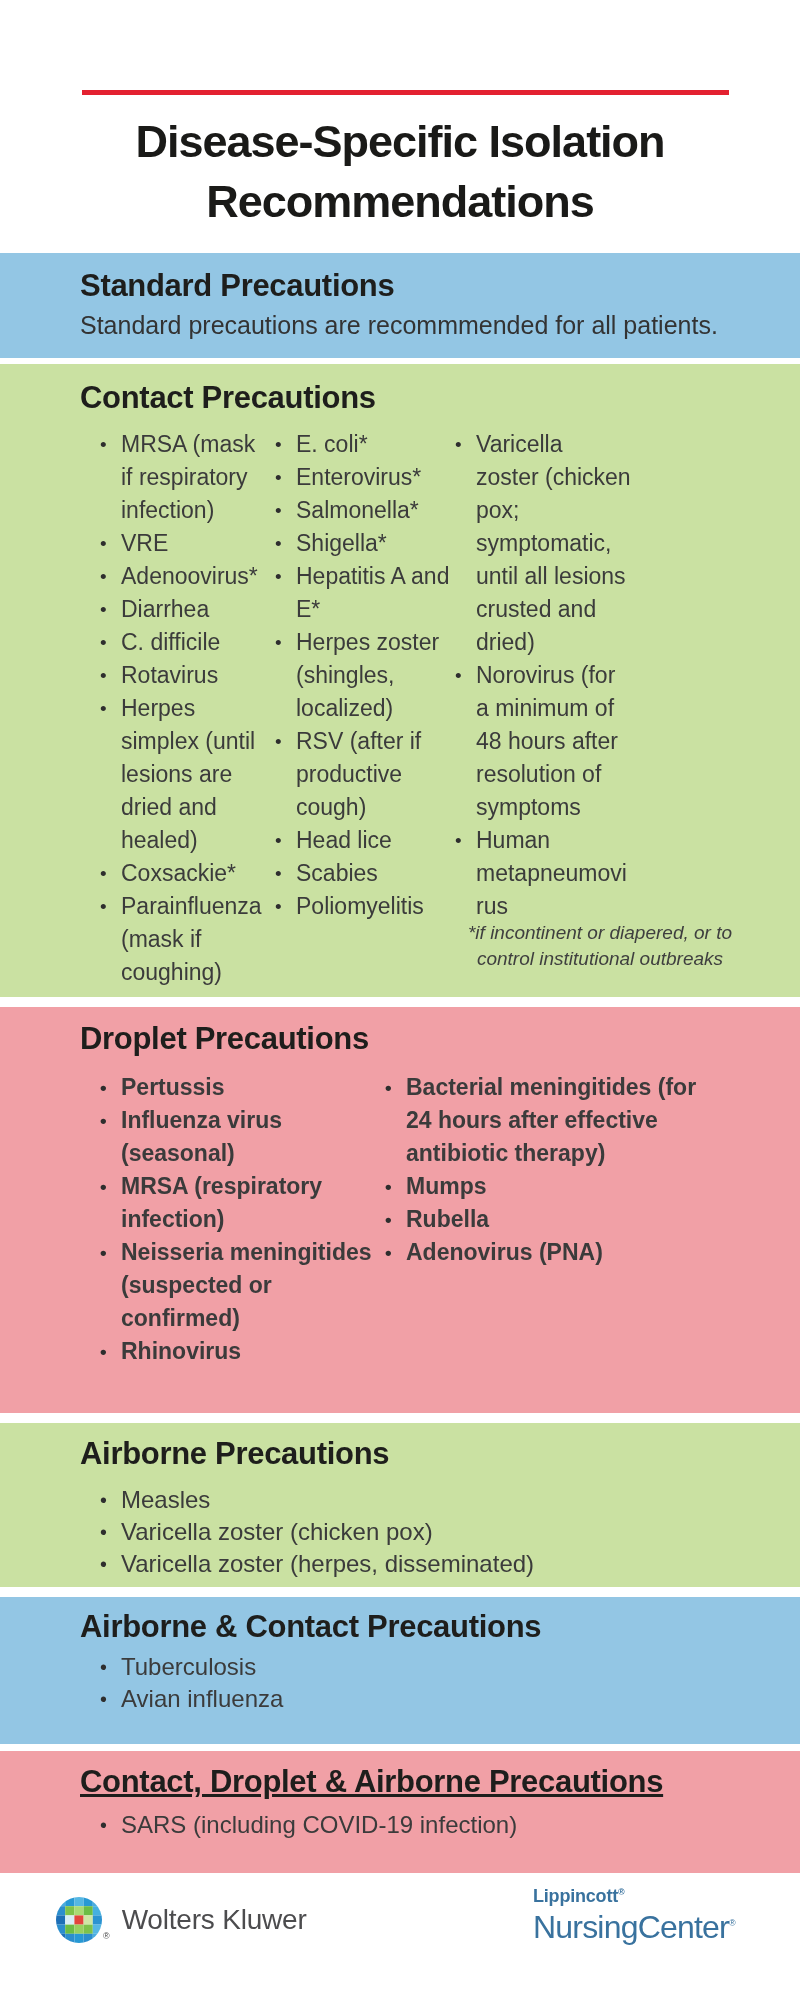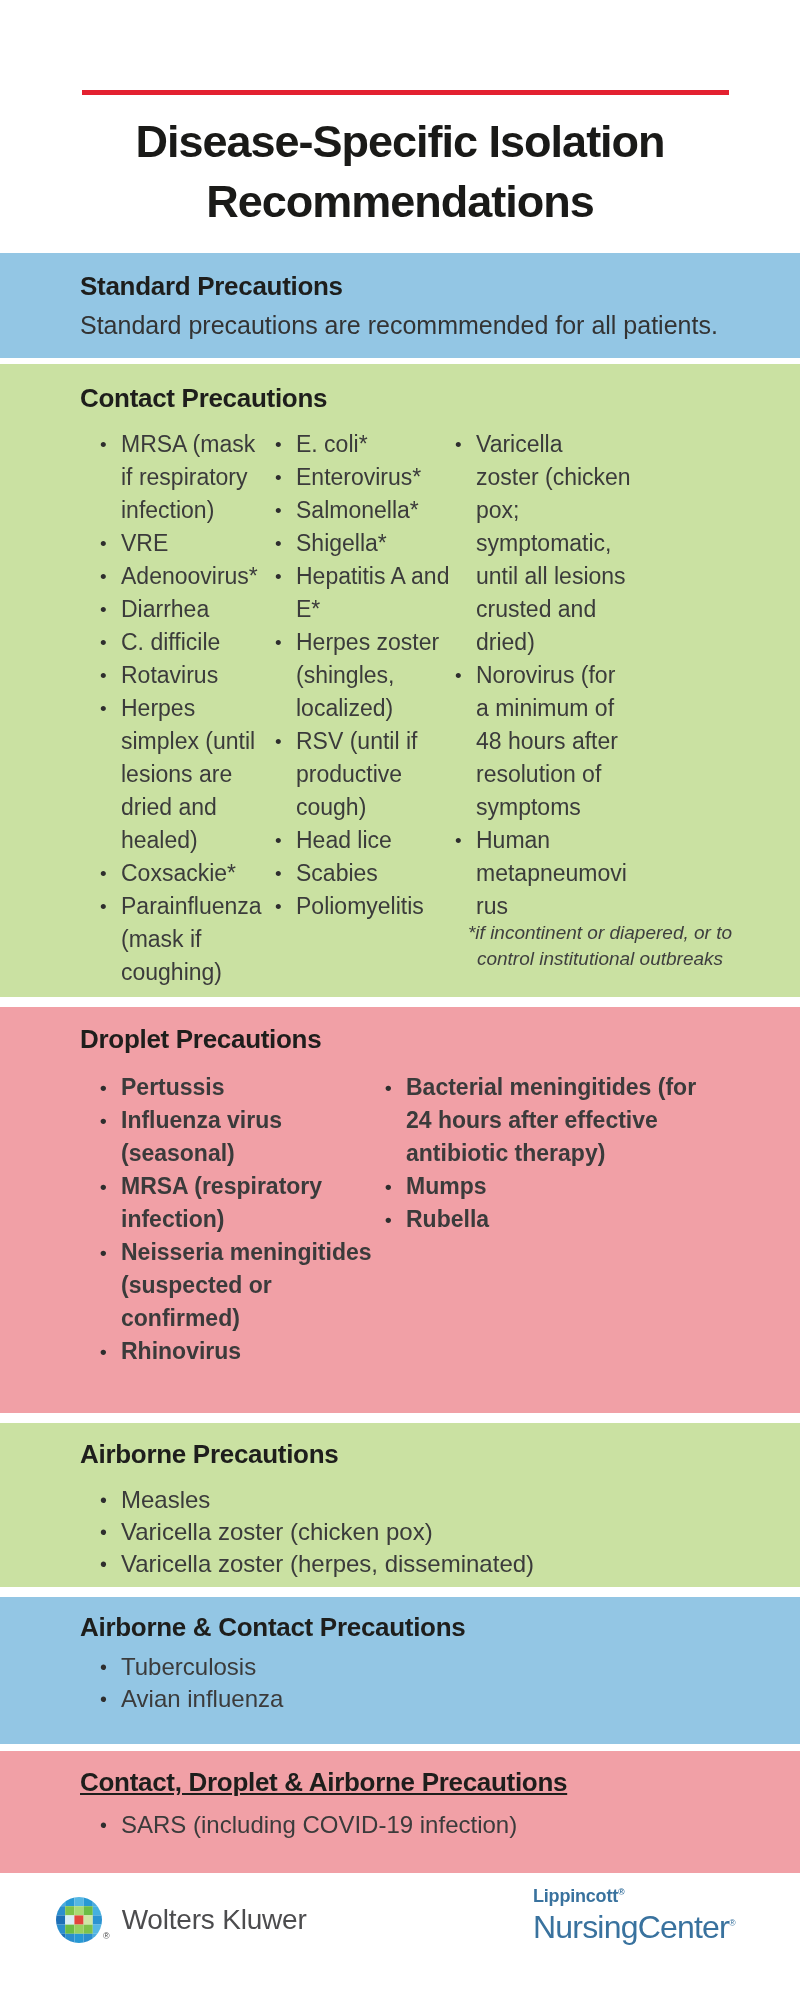--- a/index.html
+++ b/index.html
@@ -18,7 +18,7 @@
   .band.green{background:var(--green,#cae1a2);}
   .band.pink{background:var(--pink,#f1a0a6);}
   .band h2{
-    margin:0;font-size:26px;line-height:36px;font-weight:700;
+    margin:0;font-size:31px;line-height:36px;font-weight:700;
     letter-spacing:-0.3px;color:#1e1e1c;
   }
   .sec-standard{top:253px;height:105px;}

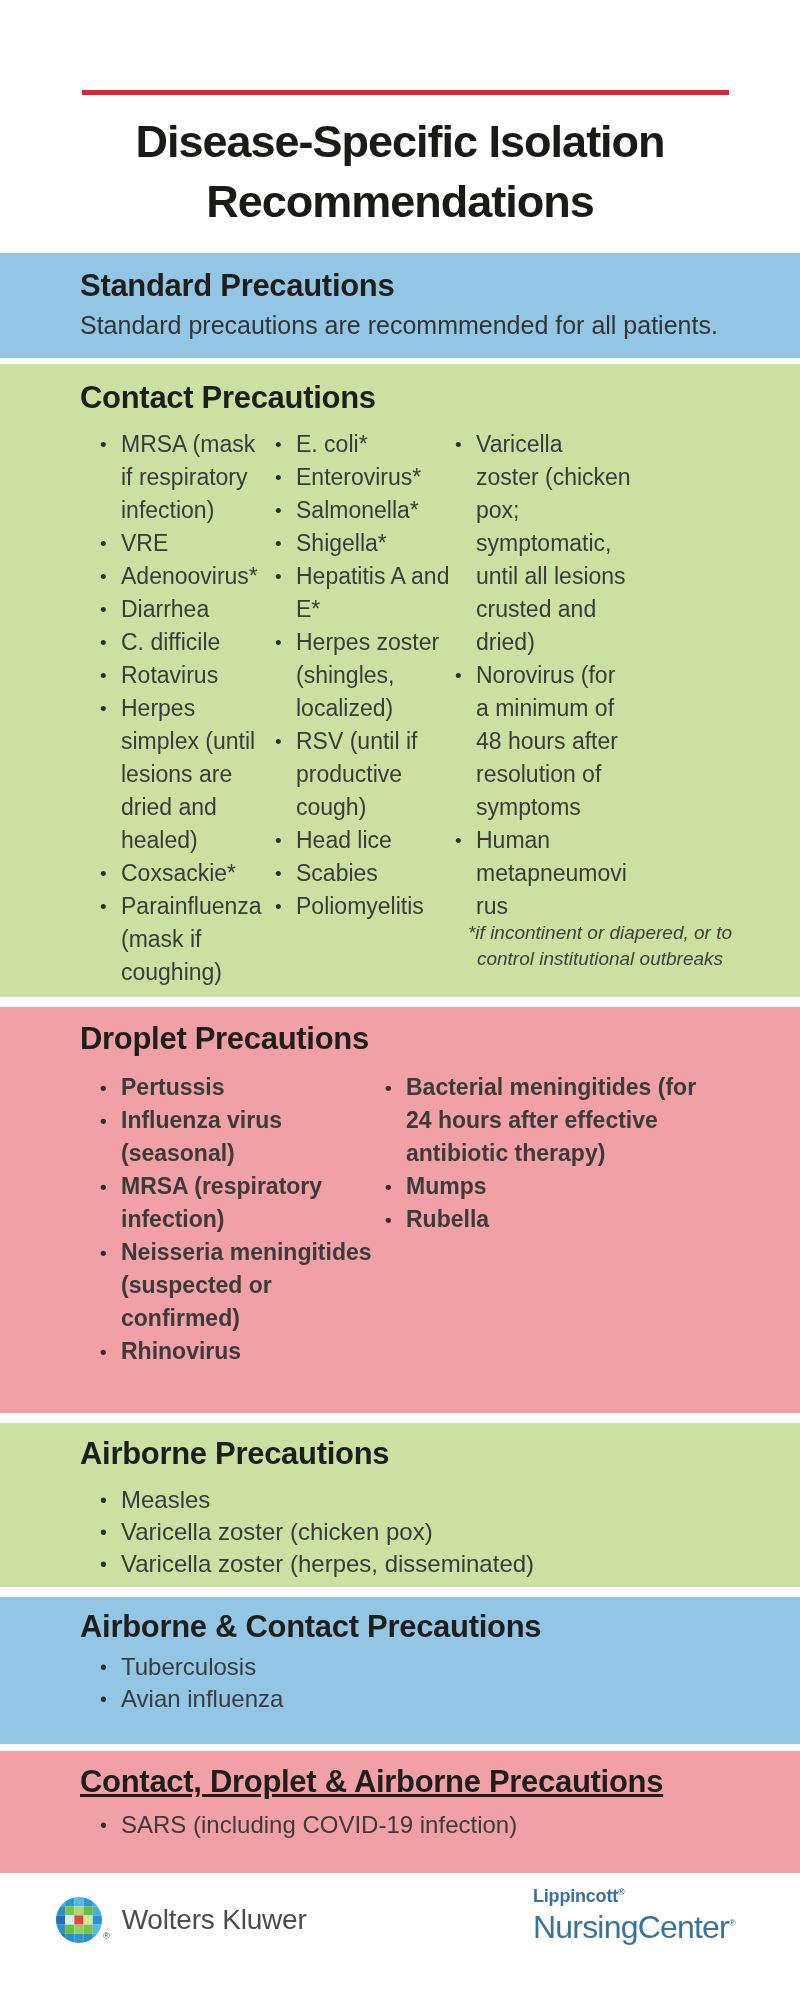--- a/index.html
+++ b/index.html
@@ -105,7 +105,7 @@
           <li>Shigella*</li>
           <li>Hepatitis A and E*</li>
           <li>Herpes zoster (shingles, localized)</li>
-          <li>RSV (until if productive cough)</li>
+          <li>RSV (after if productive cough)</li>
           <li>Head lice</li>
           <li>Scabies</li>
           <li>Poliomyelitis</li>

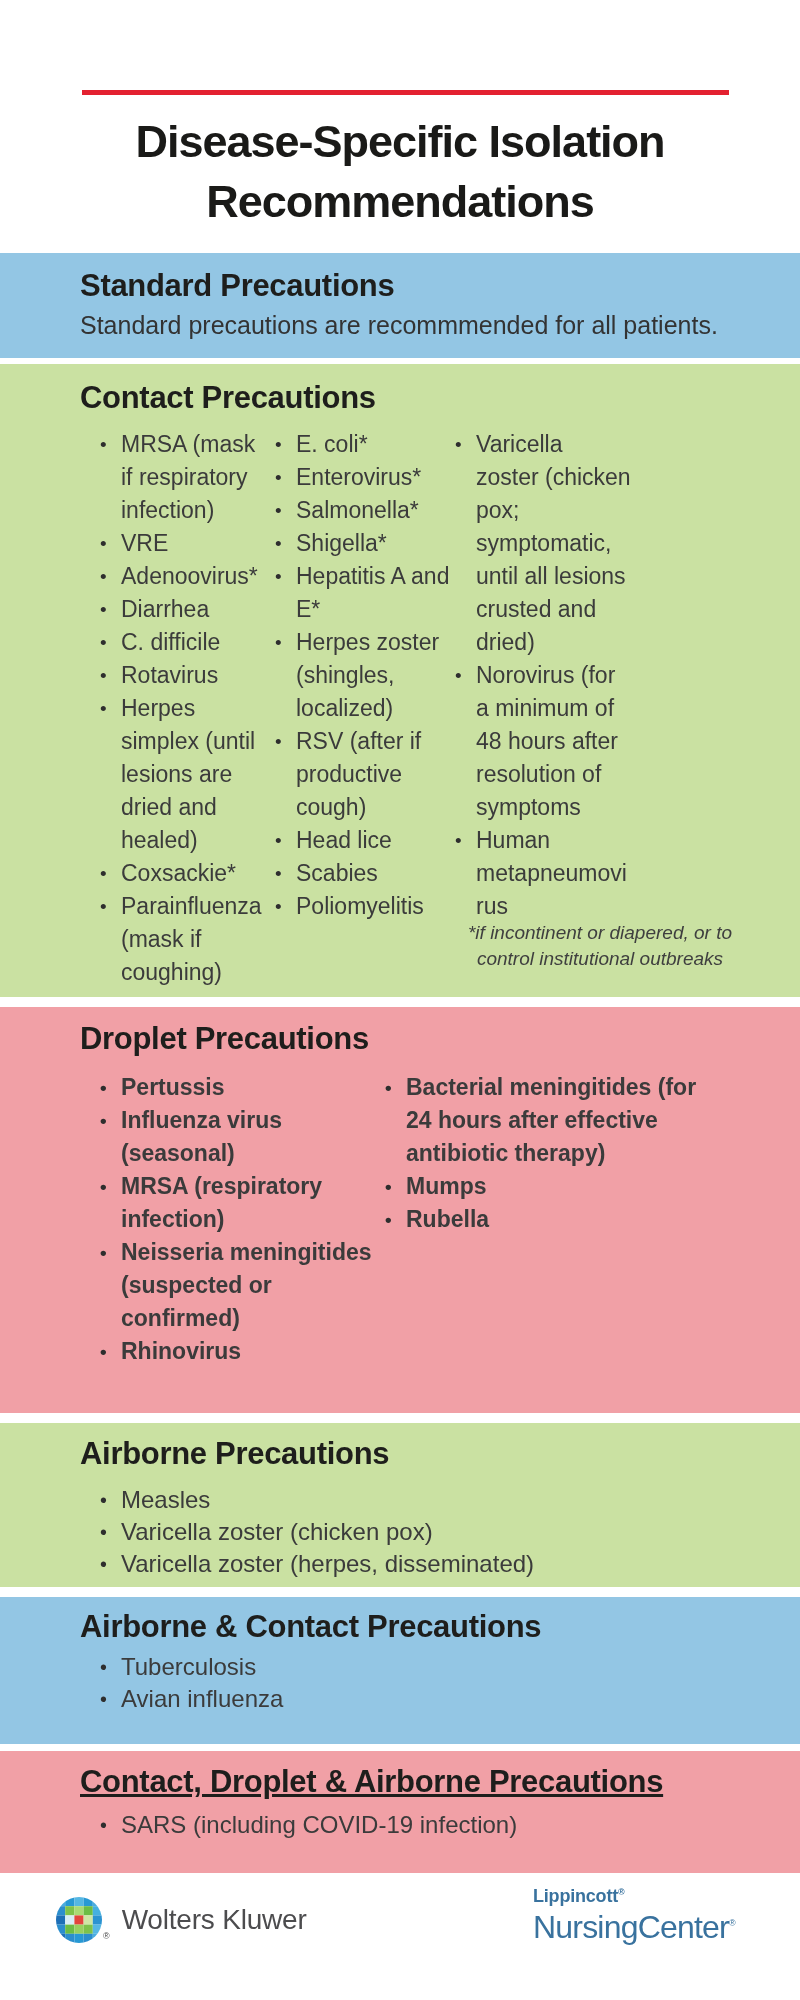--- a/index.html
+++ b/index.html
@@ -133,6 +133,7 @@
           <li>Bacterial meningitides (for 24 hours after effective antibiotic therapy)</li>
           <li>Mumps</li>
           <li>Rubella</li>
+          <li>Adenovirus (PNA)</li>
         </ul>
     </div>
   </section>

